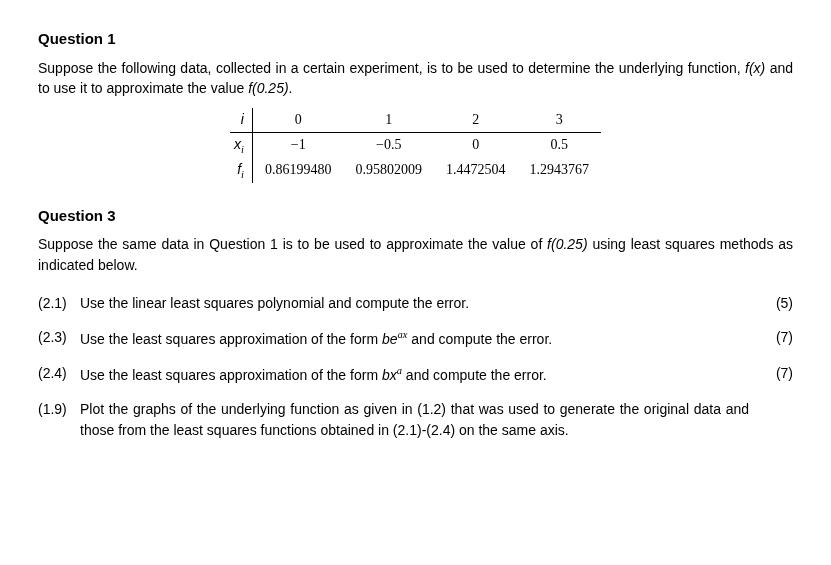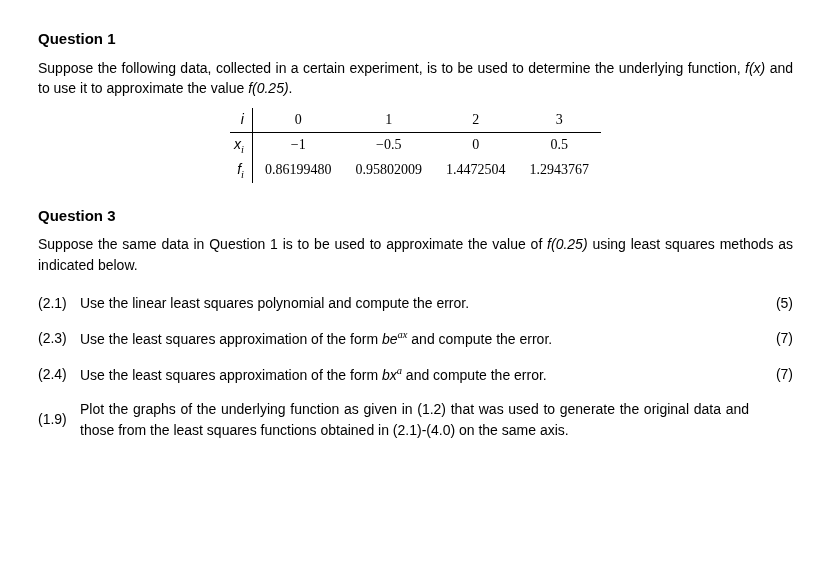--- a/index.html
+++ b/index.html
@@ -43,7 +43,7 @@
 
     .subitem {
       display: flex;
-      align-items: center;
+      align-items: flex-start;
       margin-bottom: 14px;
       text-align: justify;
     }

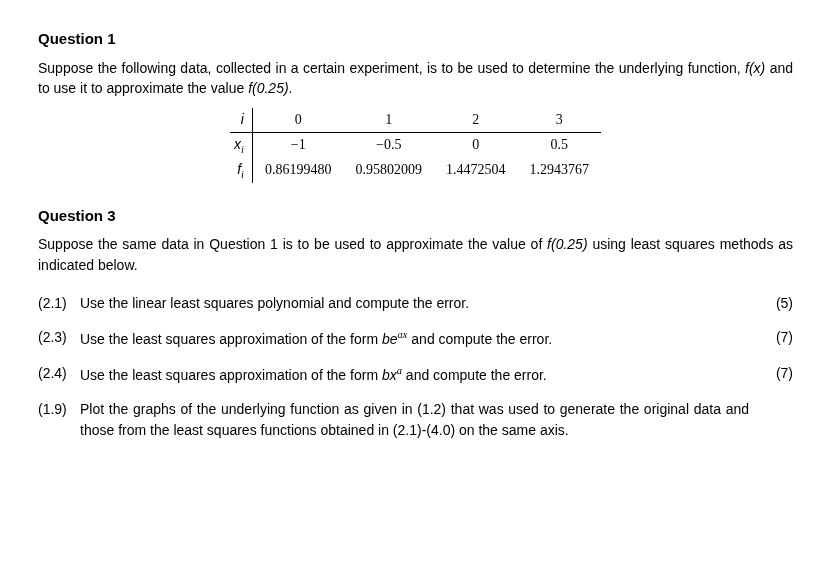--- a/index.html
+++ b/index.html
@@ -129,7 +129,7 @@
 
     <div class="subitem">
       <div class="num">(1.9)</div>
-      <div class="txt">Plot the graphs of the underlying function as given in (1.2) that was used to generate the original data and those from the least squares functions obtained in (2.1)-(4.0) on the same axis.</div>
+      <div class="txt">Plot the graphs of the underlying function as given in (1.2) that was used to generate the original data and those from the least squares functions obtained in (2.1)-(2.4) on the same axis.</div>
       <div class="pts"></div>
     </div>
 

